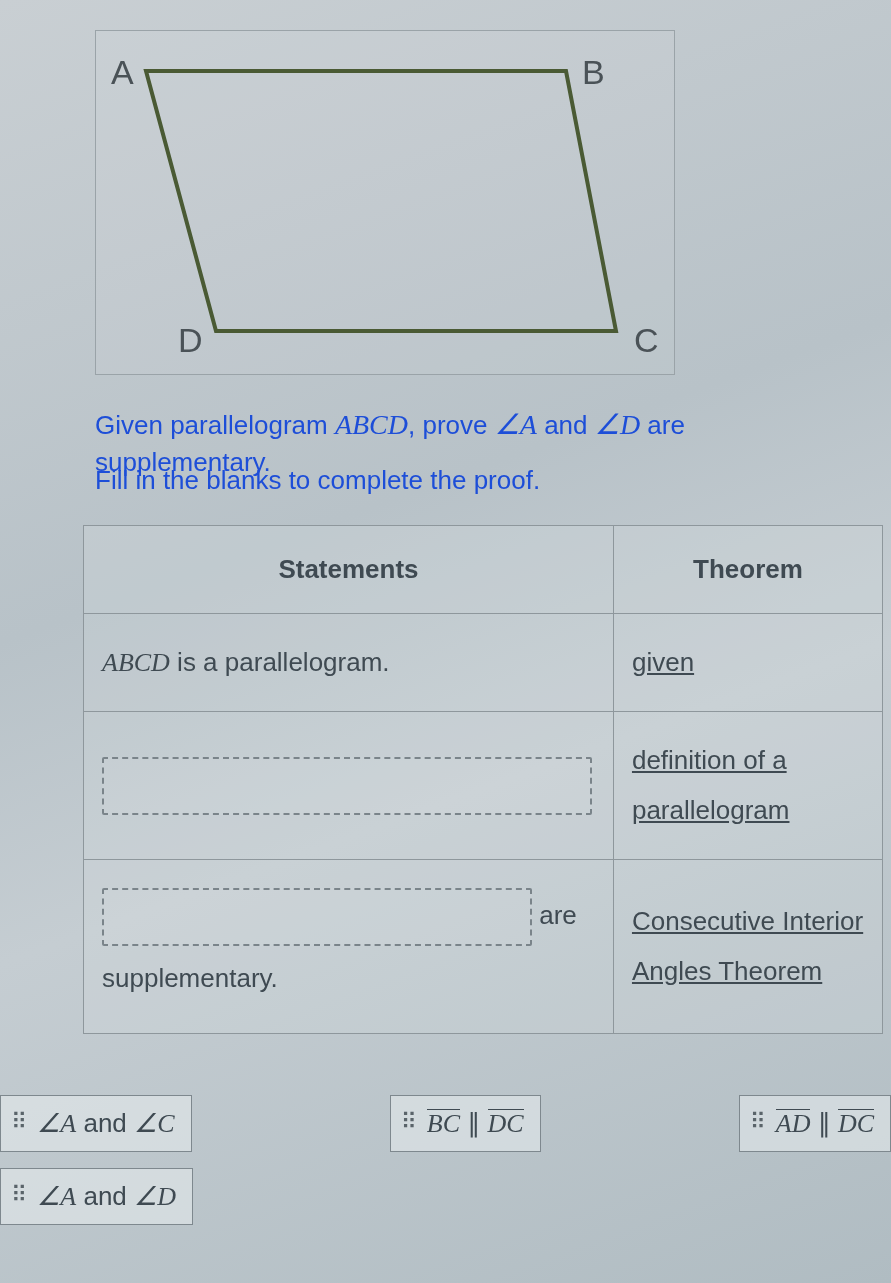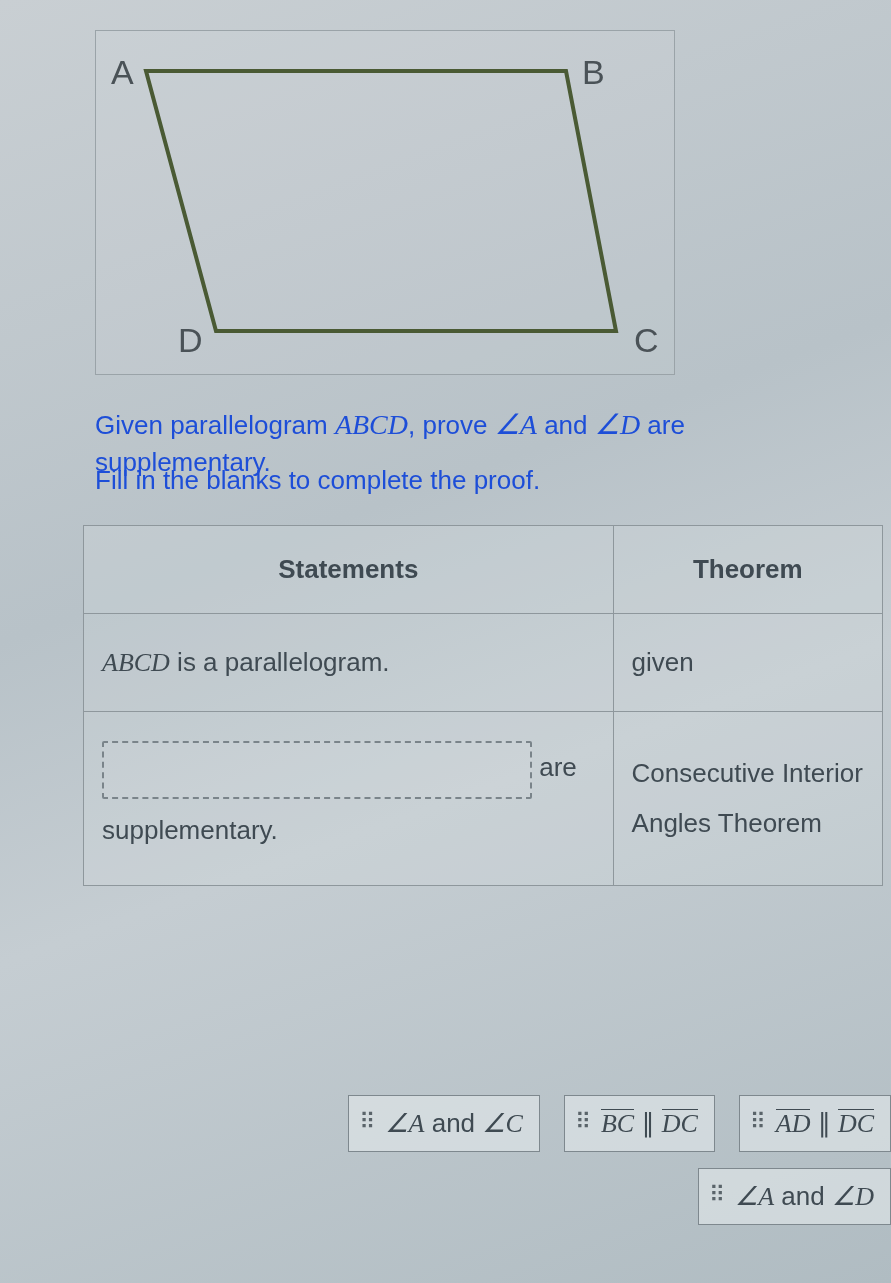--- a/index.html
+++ b/index.html
@@ -63,7 +63,7 @@
     padding: 28px 18px;
   }
   .proof-table td.stcol { width: 530px; }
-  .proof-table td.rcol { width: 270px; line-height: 1.9; }
+  .proof-table td.rcol { width: 270px; line-height: 1.9; text-decoration: underline; }
   .mi { font-style: italic; font-family: 'Times New Roman', serif; }
   .drop-target {
     display: inline-block;

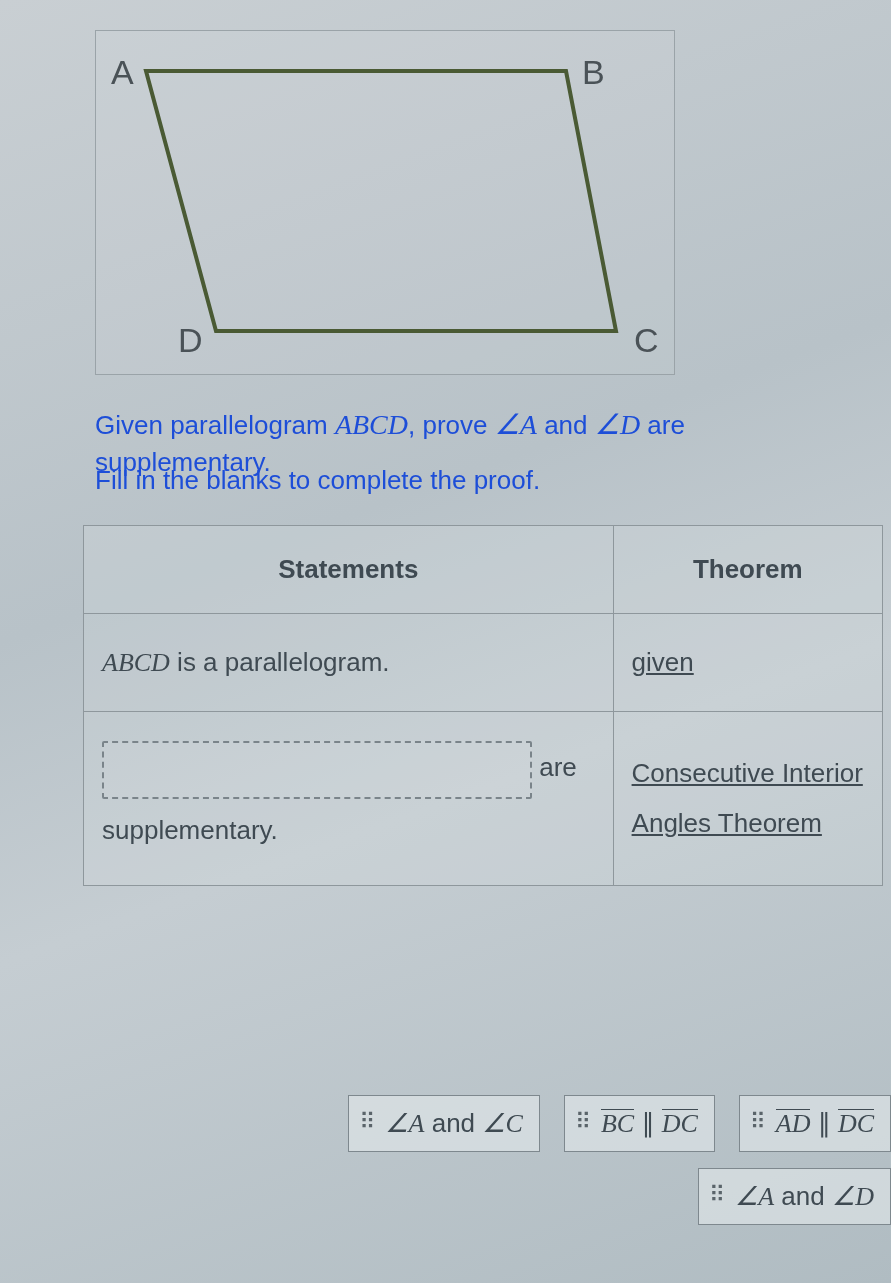--- a/index.html
+++ b/index.html
@@ -153,6 +153,12 @@
       </td>
       <td class="rcol">given</td>
     </tr>
+    <tr class="row2">
+      <td class="stcol">
+        <span class="drop-target"></span>
+      </td>
+      <td class="rcol">definition of a parallelogram</td>
+    </tr>
     <tr class="row3">
       <td class="stcol">
         <span class="drop-target"></span><span> are</span><br>

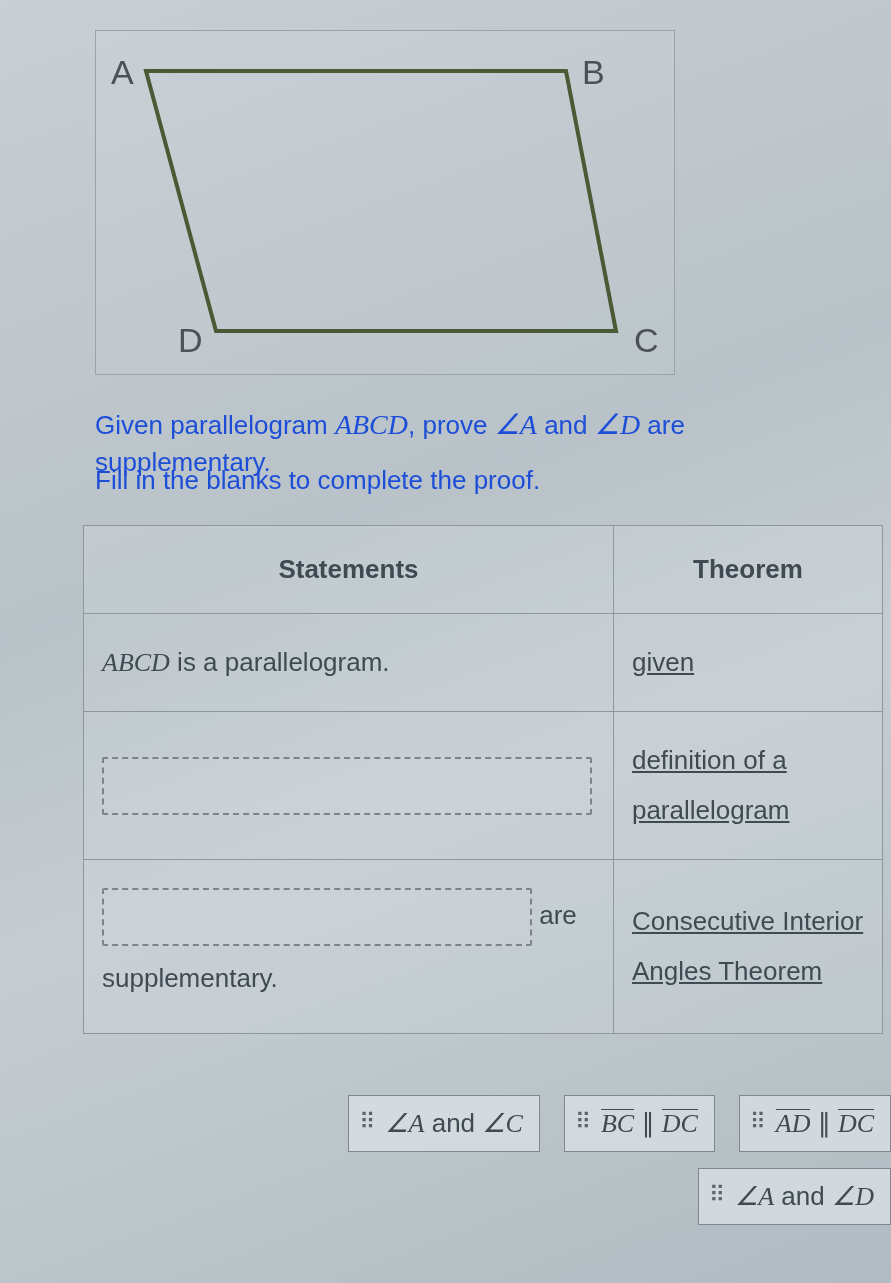--- a/index.html
+++ b/index.html
@@ -85,8 +85,8 @@
   }
   .tile-row {
     display: flex;
-    justify-content: flex-end;
-    gap: 24px;
+    justify-content: space-between;
+    gap: 12px;
     margin-bottom: 16px;
     flex-wrap: nowrap;
   }

